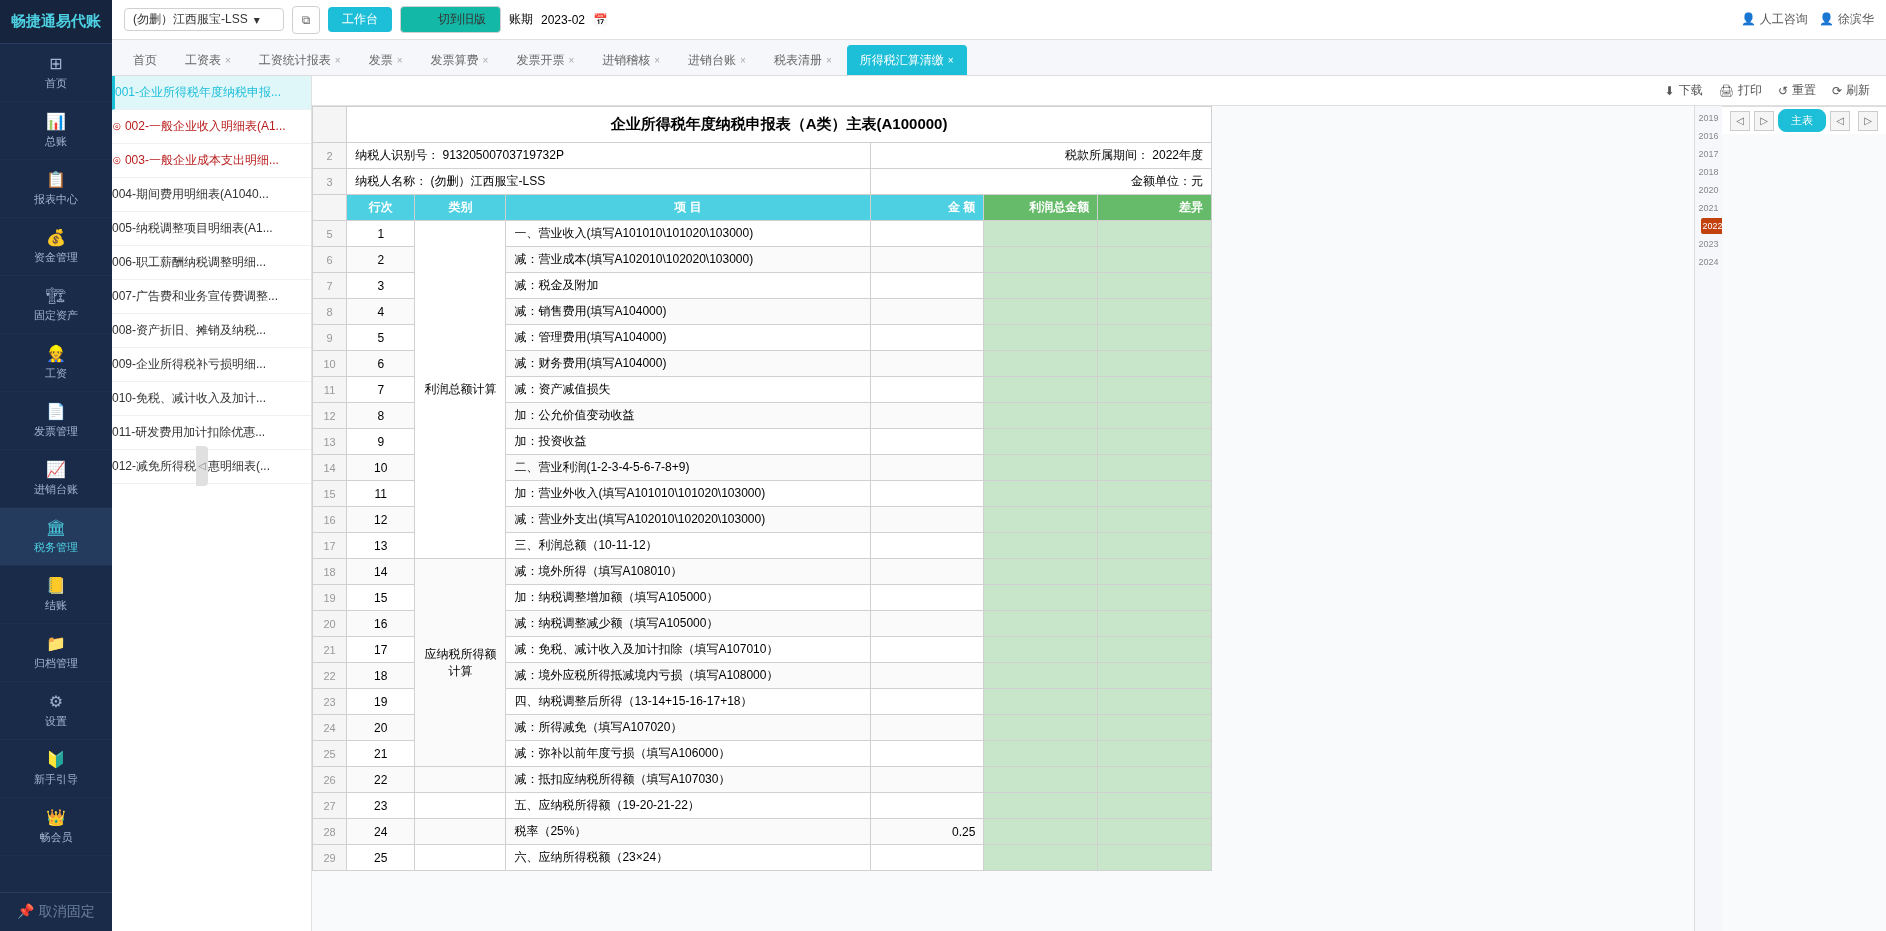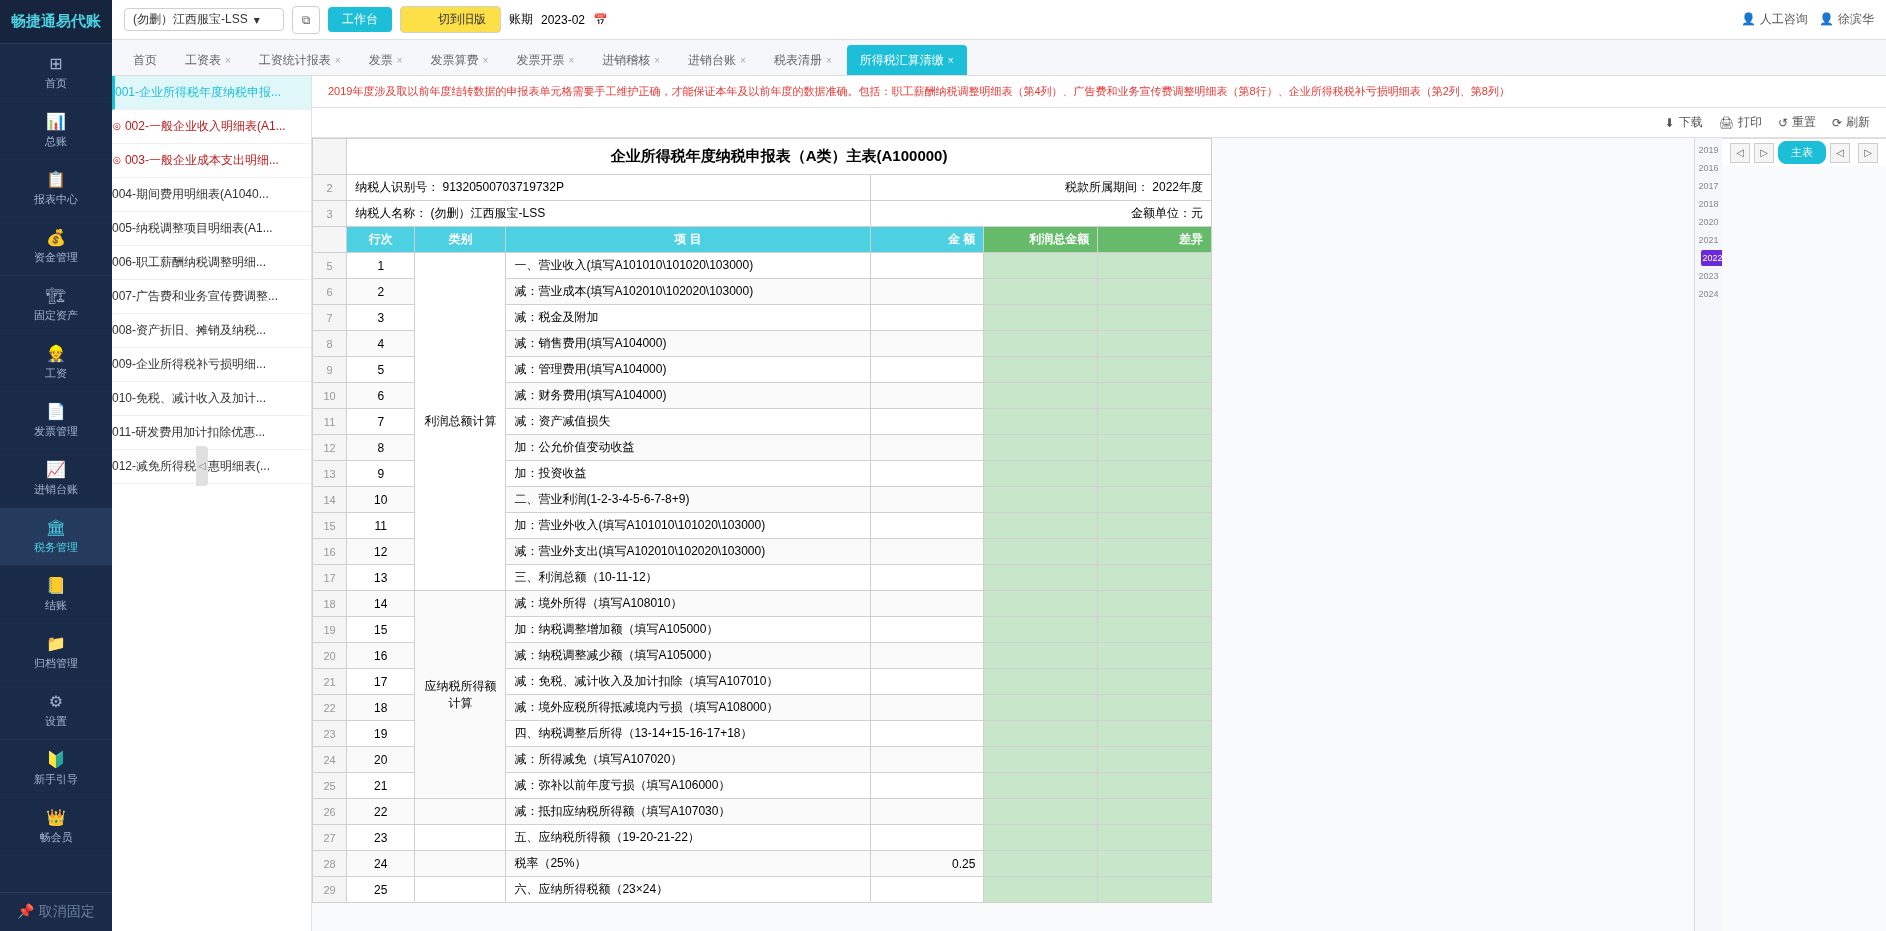--- a/index.html
+++ b/index.html
@@ -95,7 +95,7 @@
       border: none;
     }
     .btn-primary { background: #1dbfd8; color: #fff; }
-    .btn-secondary { background: #fde047; border: 1px solid #d0d0d0; color: #333; padding-left: 37px; }
+    .btn-secondary { background: #14b8a6; border: 1px solid #d0d0d0; color: #333; padding-left: 37px; }
     .topbar-right {
       margin-left: auto;
       display: flex;

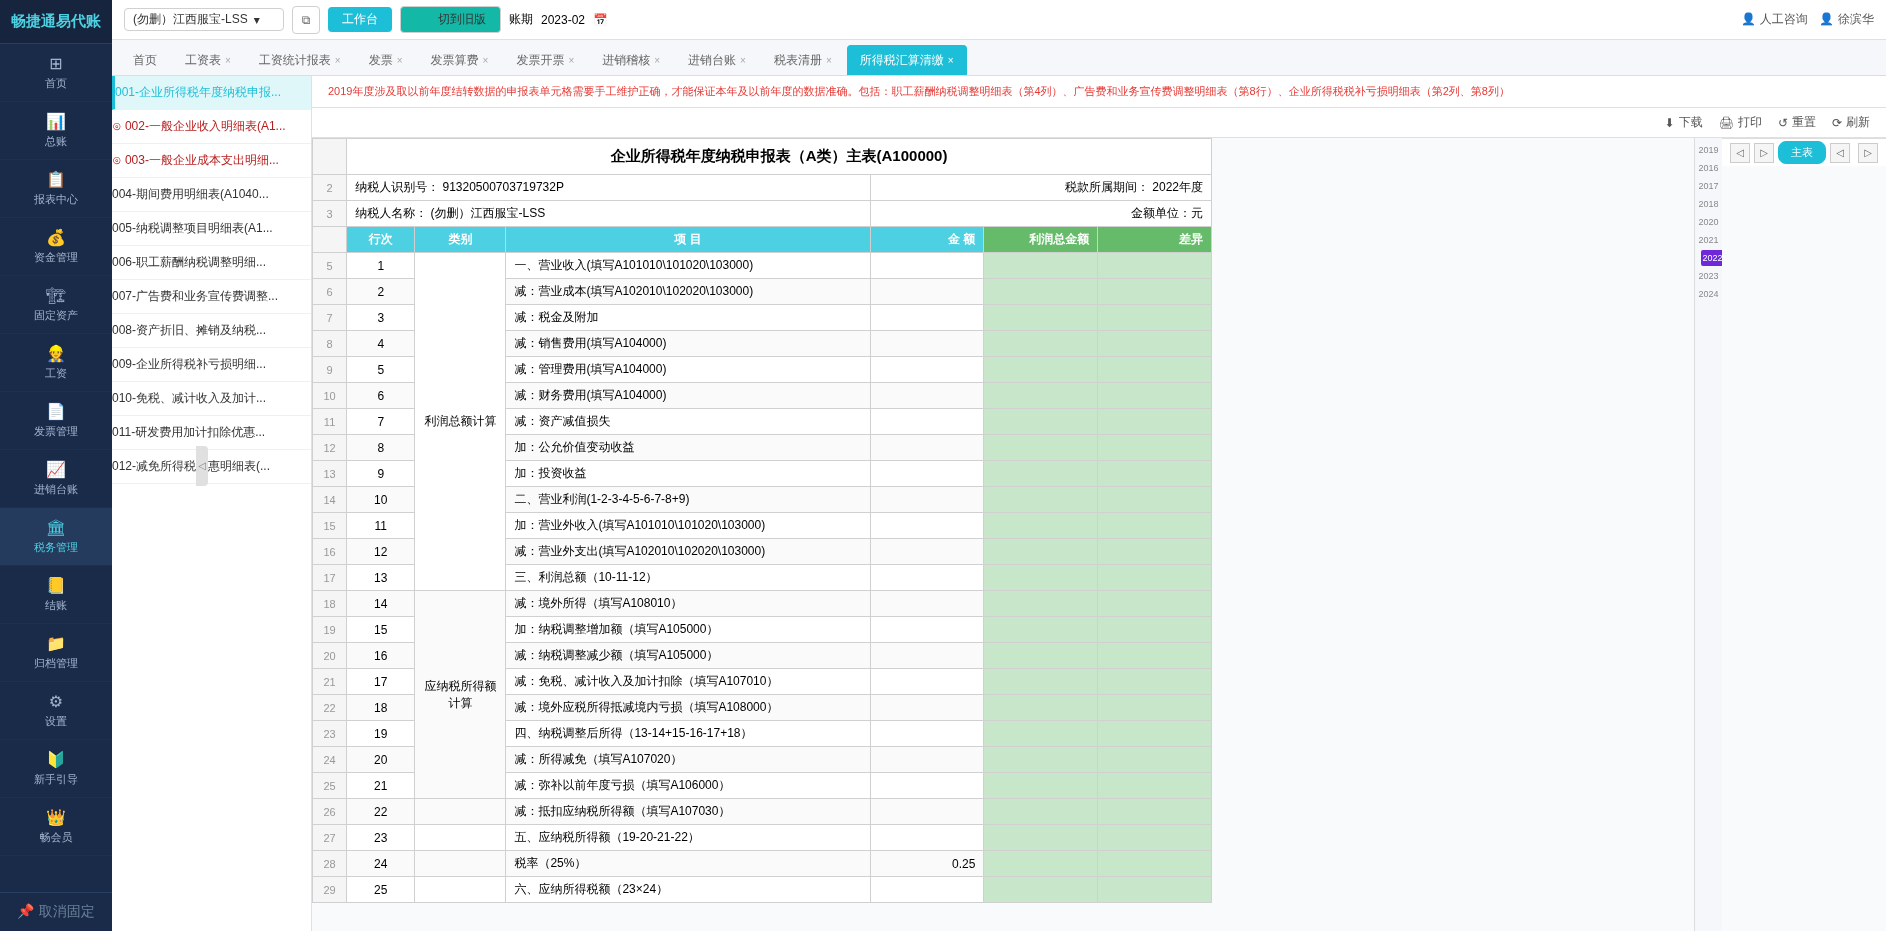--- a/index.html
+++ b/index.html
@@ -456,7 +456,6 @@
 
     <div class="main-content">
 
-      <div class="warning-bar">2019年度涉及取以前年度结转数据的申报表单元格需要手工维护正确，才能保证本年及以前年度的数据准确。包括：职工薪酬纳税调整明细表（第4列）、广告费和业务宣传费调整明细表（第8行）、企业所得税税补亏损明细表（第2列、第8列）</div>
 
       <div class="table-toolbar">
         <div class="toolbar-btn">

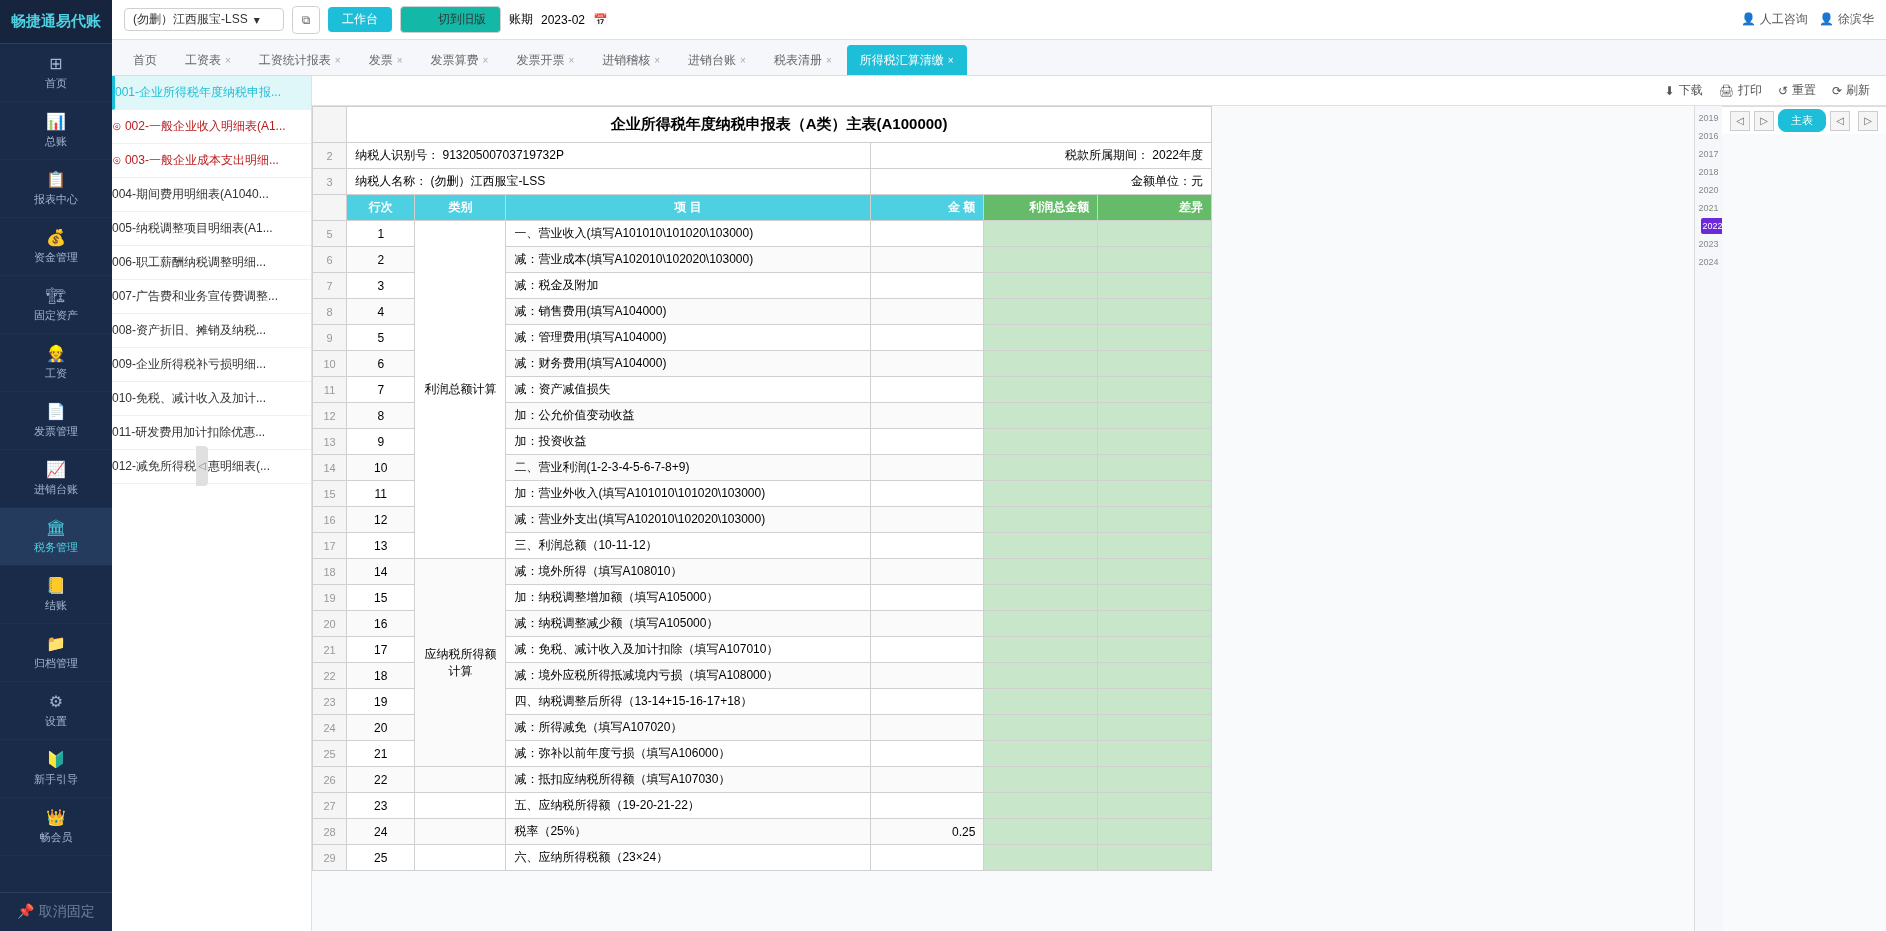--- a/index.html
+++ b/index.html
@@ -237,7 +237,7 @@
       text-align: center;
     }
     .right-panel-year.active {
-      background: #6d28d9;
+      background: #c2410c;
       color: #fff;
       border-radius: 2px;
       width: 24px;

